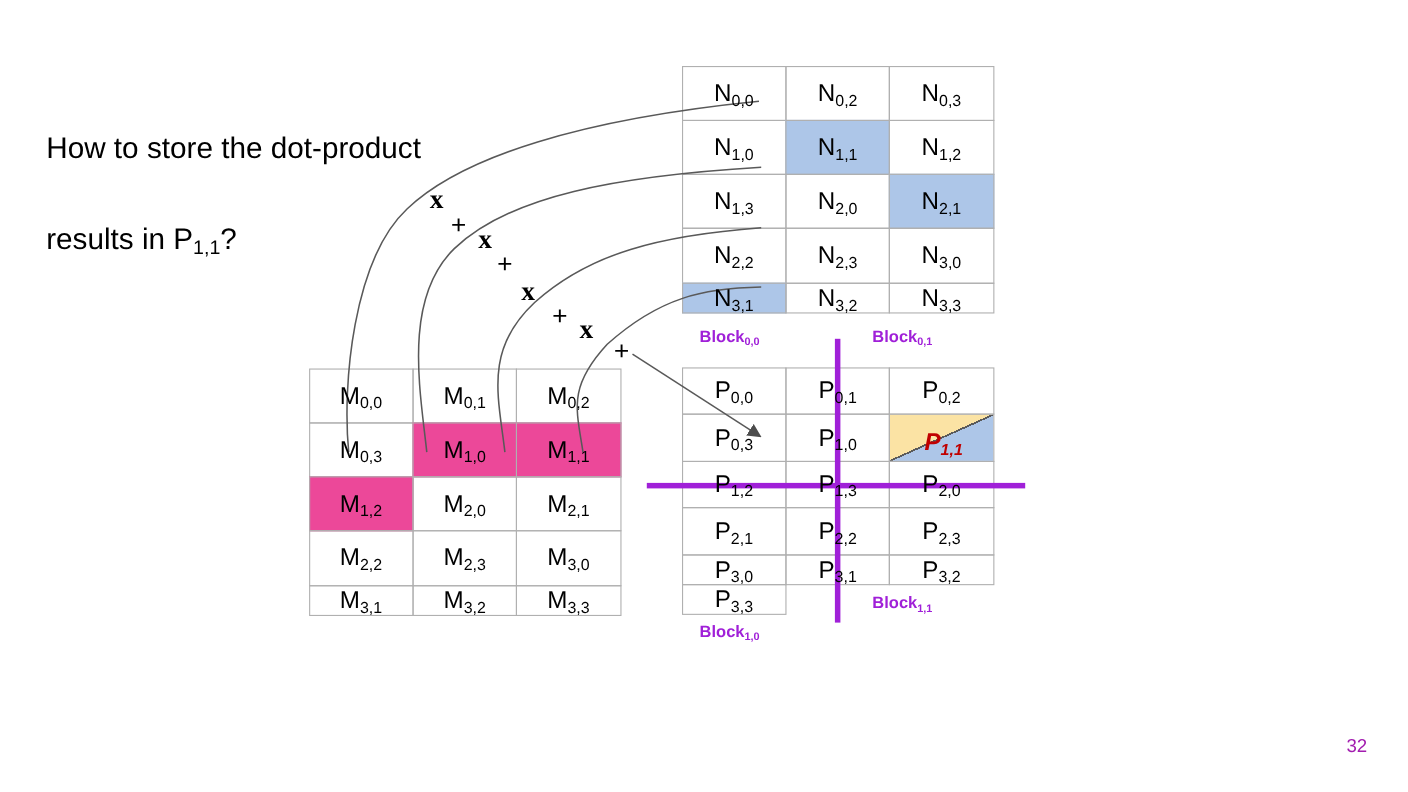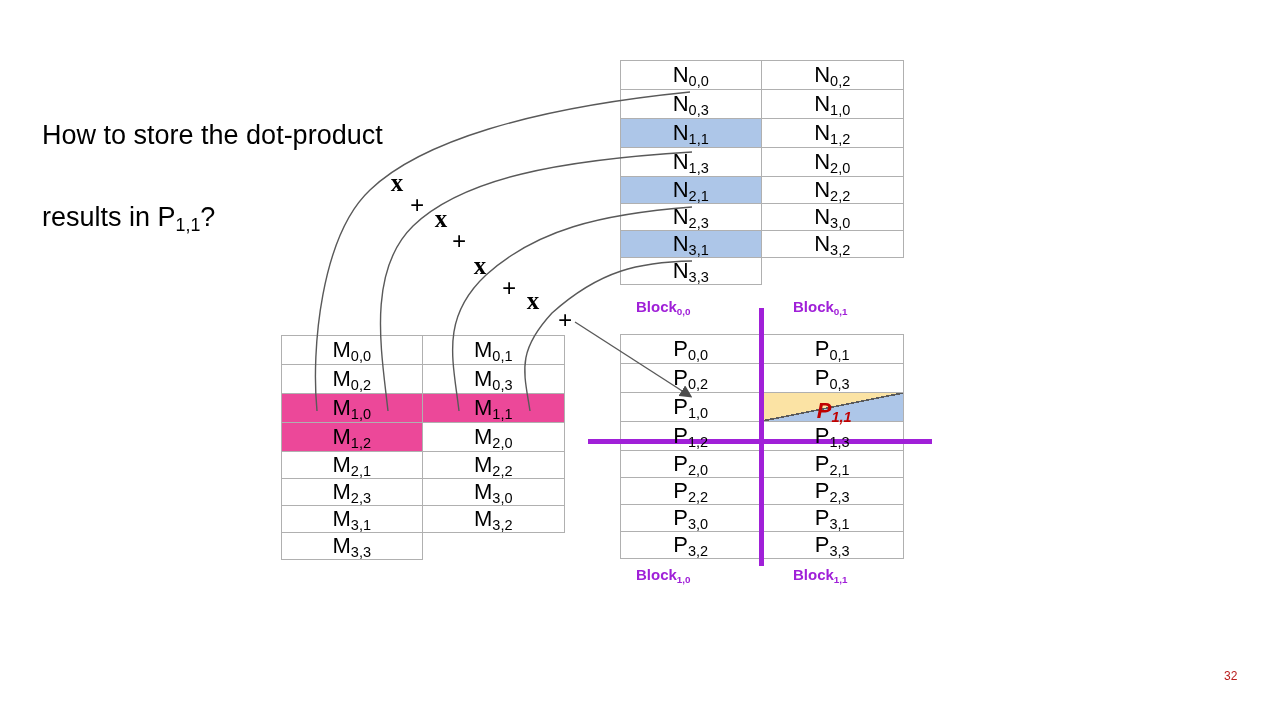--- a/index.html
+++ b/index.html
@@ -44,7 +44,7 @@
   .matrix {
     position: absolute;
     display: grid;
-    grid-template-columns: repeat(2, 1fr);
+    grid-template-columns: repeat(3, 1fr);
     grid-template-rows: repeat(4, 1fr);
     box-sizing: border-box;
     background: #ffffff;

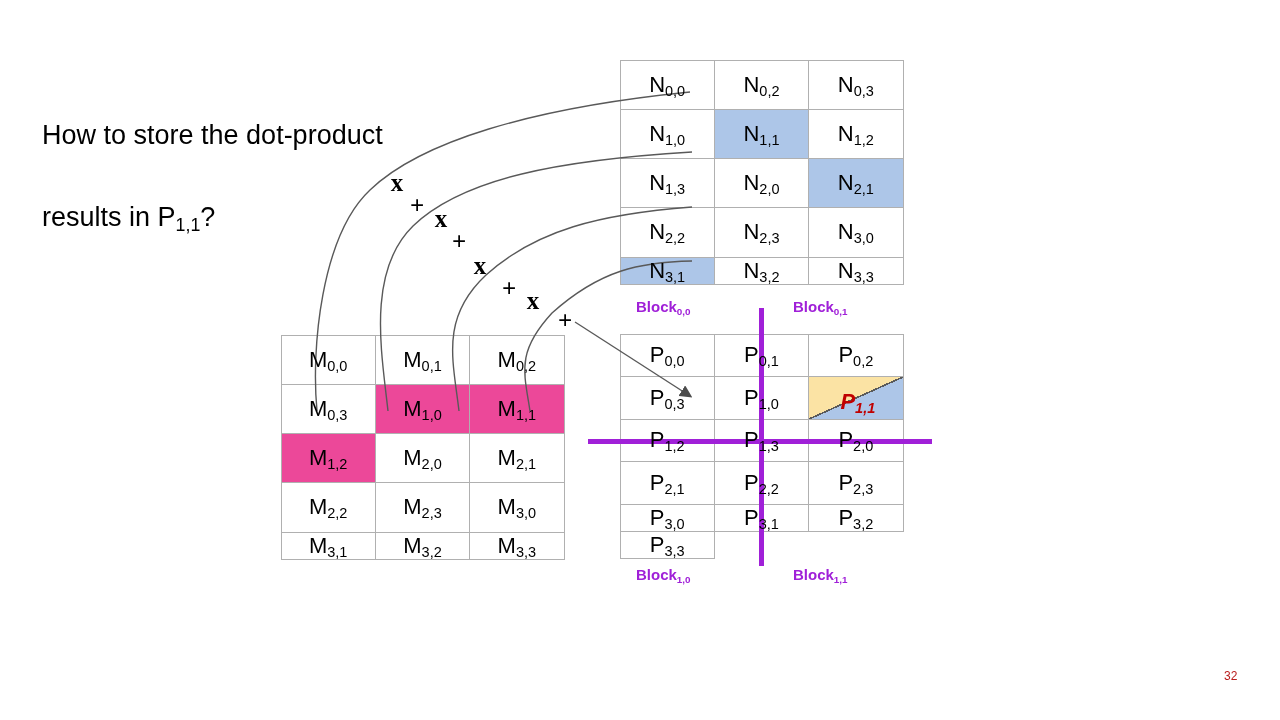--- a/index.html
+++ b/index.html
@@ -110,7 +110,7 @@
   #blk00 { left: 636px; top: 298px; }
   #blk01 { left: 793px; top: 298px; }
   #blk10 { left: 636px; top: 566px; }
-  #blk11 { left: 793px; top: 566px; }
+  #blk11 { left: 793px; top: 540px; }
 
   
   .divider { position: absolute; background: #a020d8; }

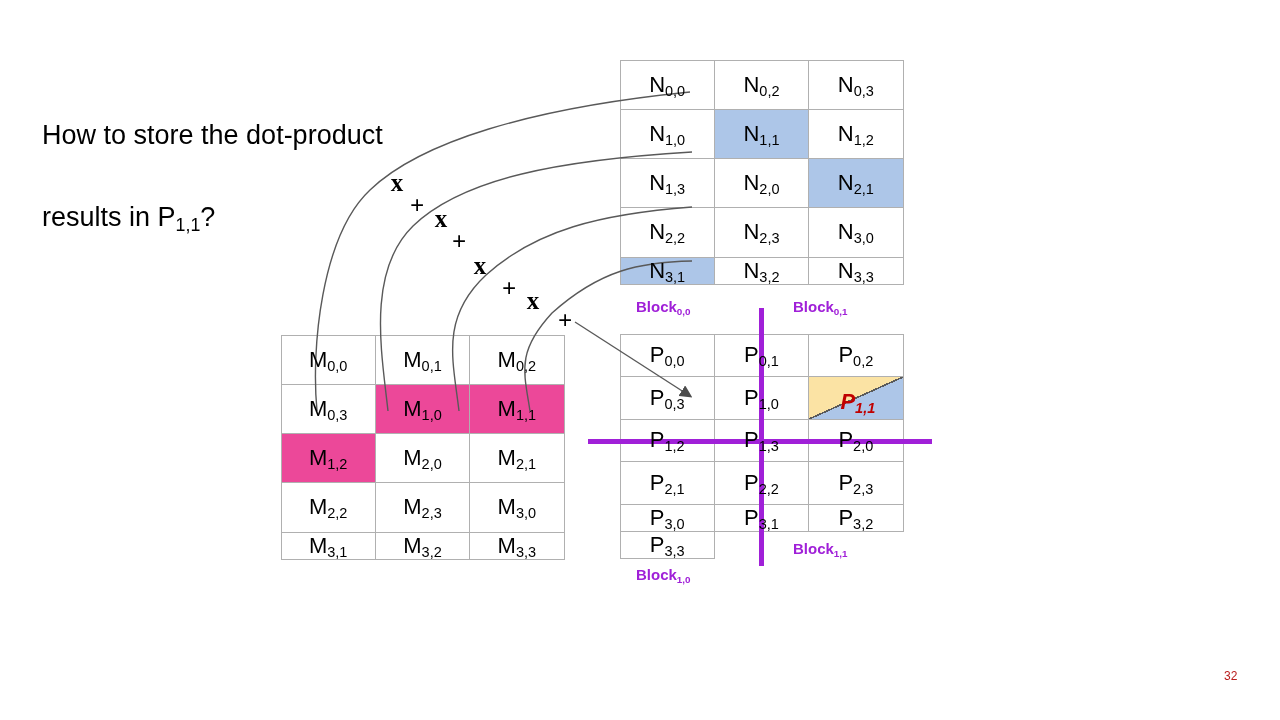--- a/index.html
+++ b/index.html
@@ -144,8 +144,8 @@
     position: absolute;
     left: 1224px;
     top: 669px;
-    font-size: 12px;
-    color: #b91c1c;
+    font-size: 17px;
+    color: #a21caf;
   }
 </style>
 </head>

